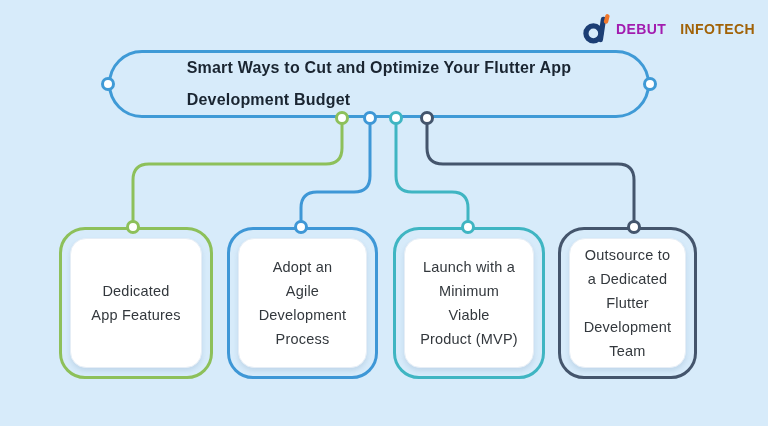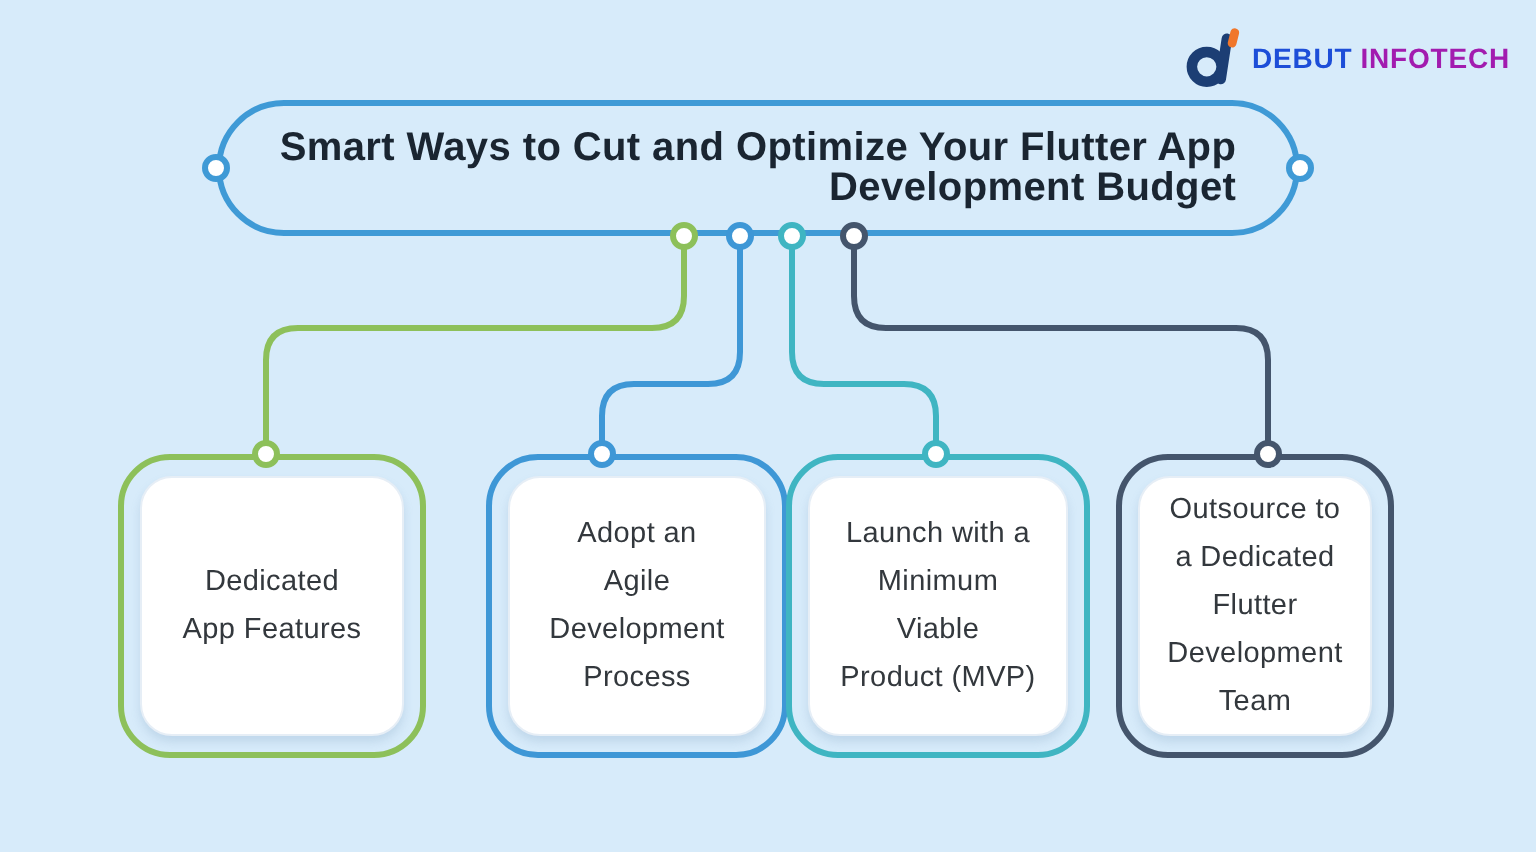--- a/index.html
+++ b/index.html
@@ -18,7 +18,7 @@
   }
   .logo-icon{width:28px;height:32px;display:block;}
   .logo-text{font-size:14px;font-weight:bold;letter-spacing:.4px;white-space:nowrap;}
-  .logo-debut{color:#1d4ed8;}
+  .logo-debut{color:#a21caf;}
   .logo-infotech{color:#a21caf;margin-left:4px;}
 
   

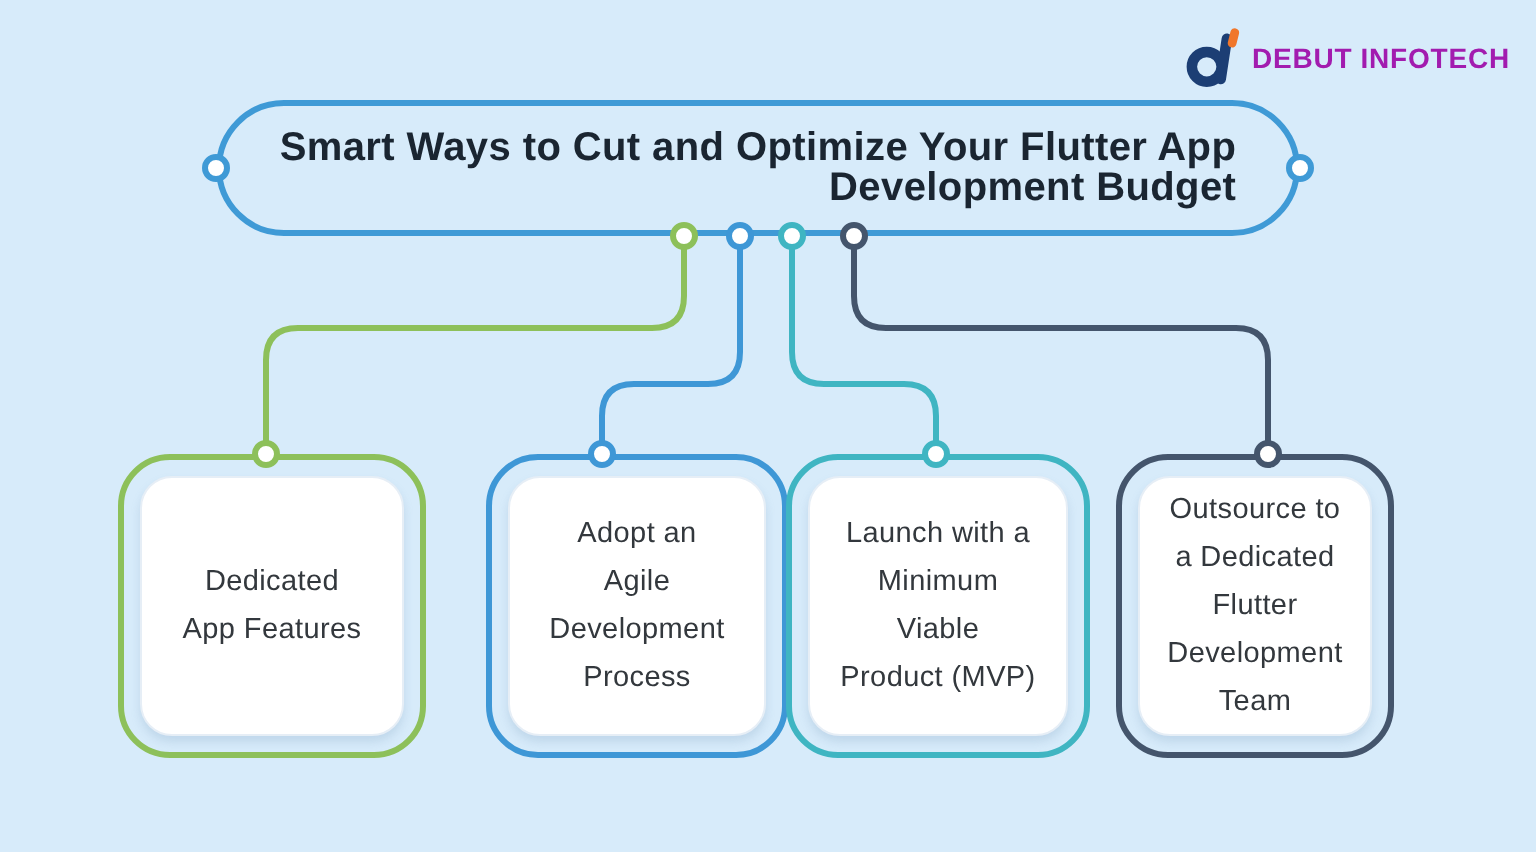--- a/index.html
+++ b/index.html
@@ -19,7 +19,7 @@
   .logo-icon{width:28px;height:32px;display:block;}
   .logo-text{font-size:14px;font-weight:bold;letter-spacing:.4px;white-space:nowrap;}
   .logo-debut{color:#a21caf;}
-  .logo-infotech{color:#a21caf;margin-left:4px;}
+  .logo-infotech{color:#a16207;margin-left:14px;}
 
   
   .title-card{

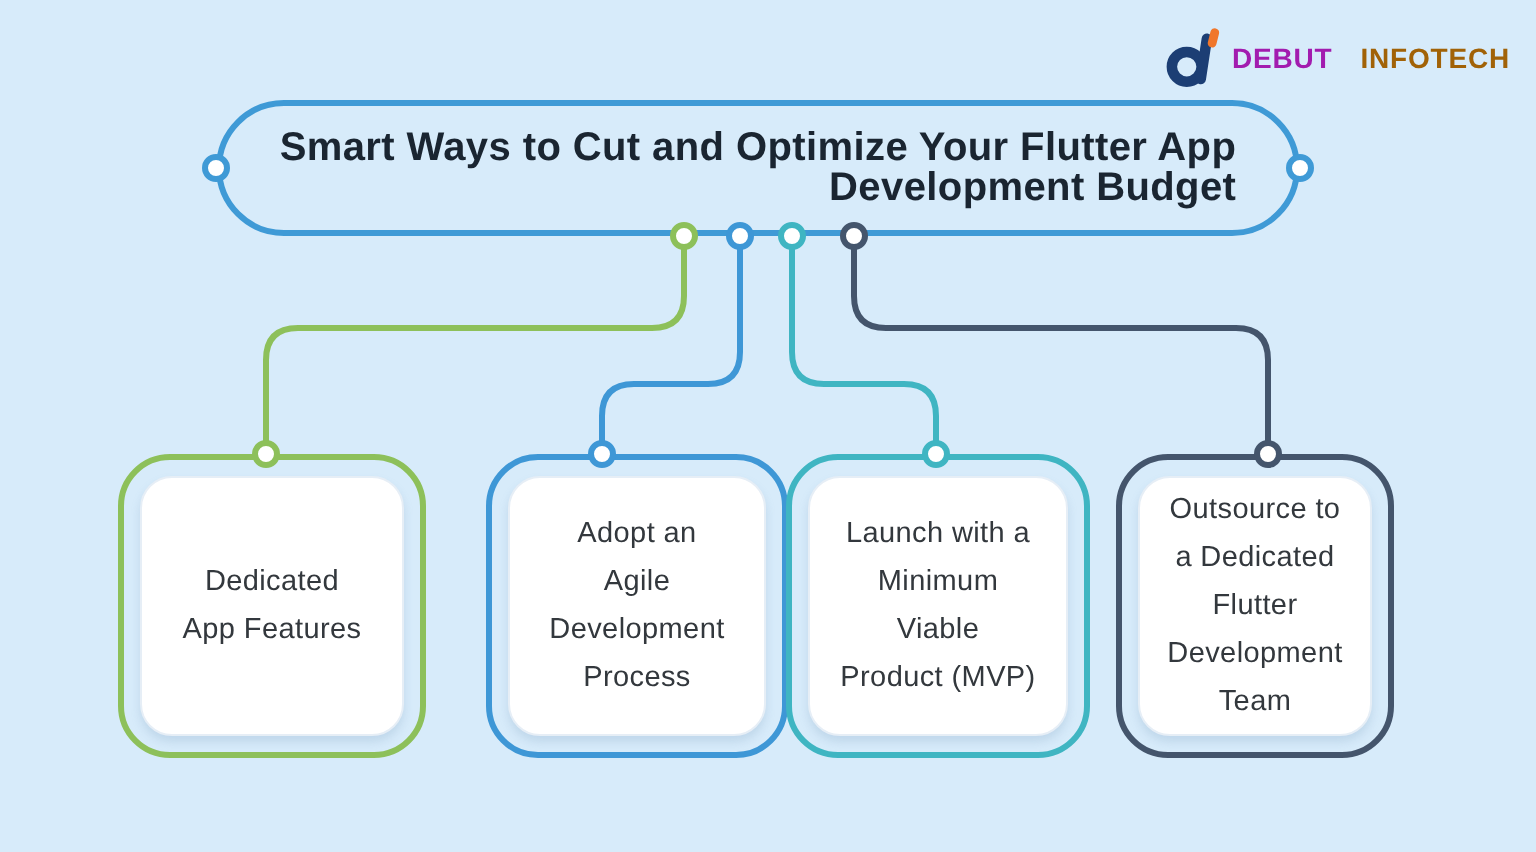--- a/index.html
+++ b/index.html
@@ -29,8 +29,8 @@
     display:flex;align-items:center;justify-content:center;
   }
   .title-text{
-    font-size:20px;font-weight:bold;color:#1a2531;
-    text-align:right;line-height:20px;letter-spacing:.2px;
+    font-size:16px;font-weight:bold;color:#1a2531;
+    text-align:left;line-height:32px;letter-spacing:.2px;
     white-space:pre-line;
   }
 

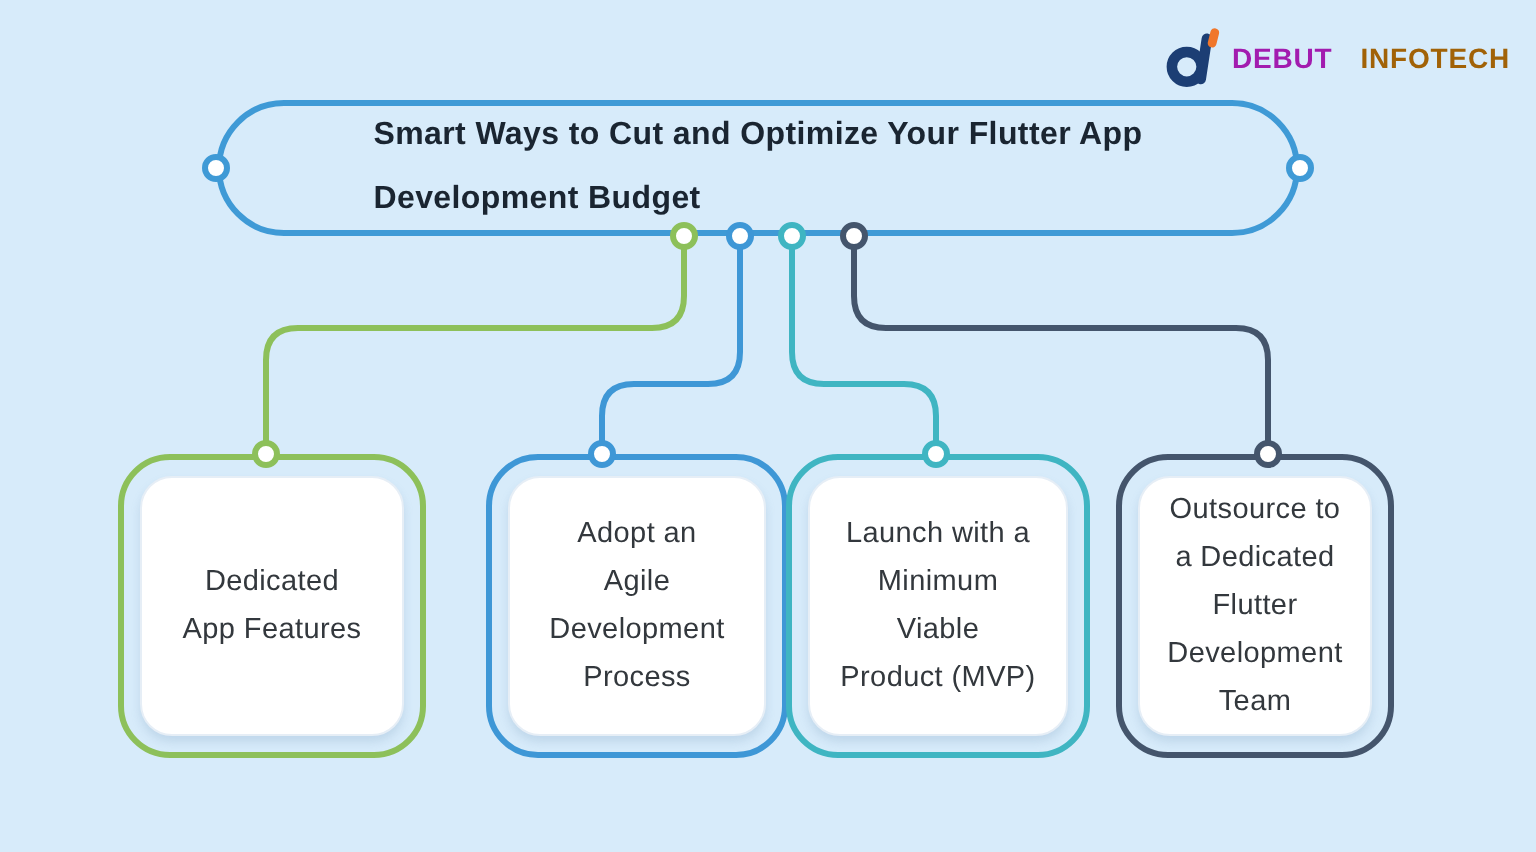--- a/index.html
+++ b/index.html
@@ -40,7 +40,7 @@
     border:3px solid;border-radius:26px;
   }
   .node-green{left:59px;width:154px;border-color:#8dc05a;}
-  .node-blue{left:243px;width:151px;border-color:#3e97d6;}
+  .node-blue{left:227px;width:151px;border-color:#3e97d6;}
   .node-cyan{left:393px;width:152px;border-color:#3fb5c2;}
   .node-dark{left:558px;width:139px;border-color:#44556c;}
   .node-card{

